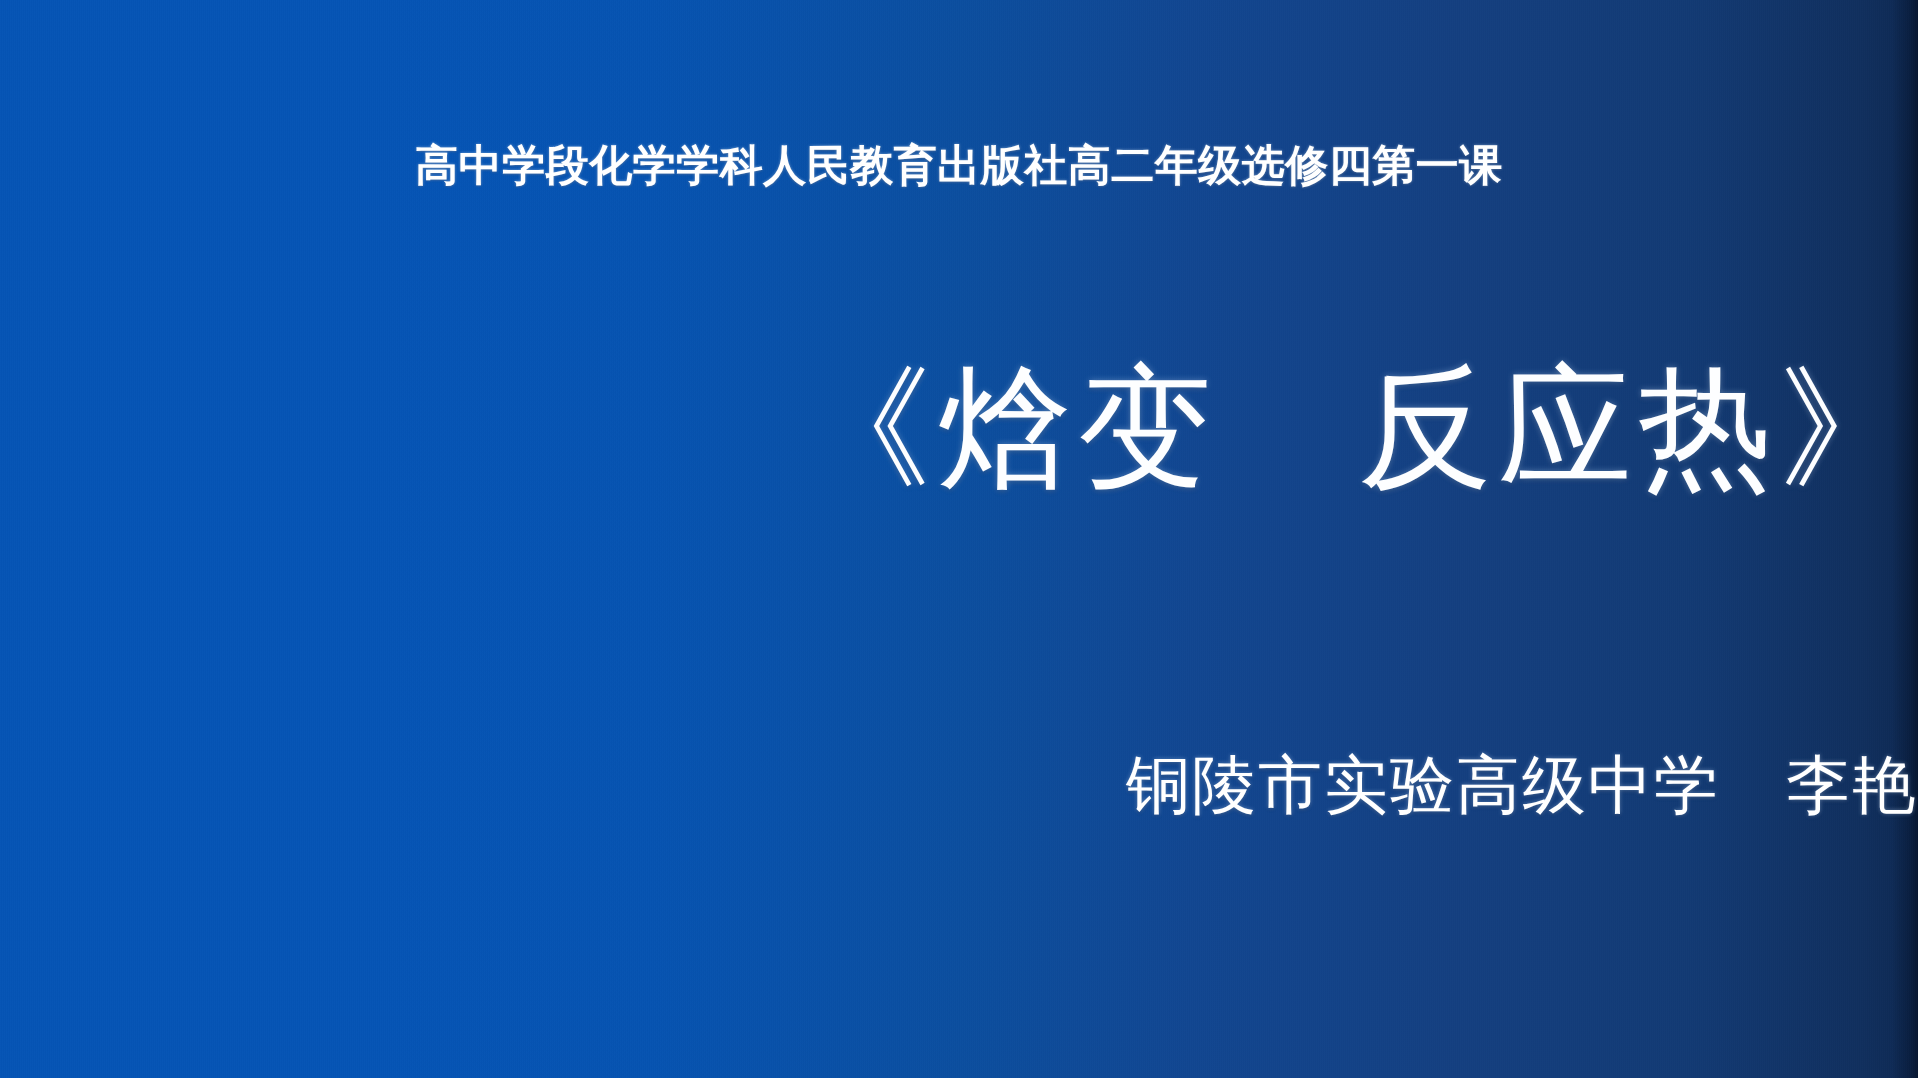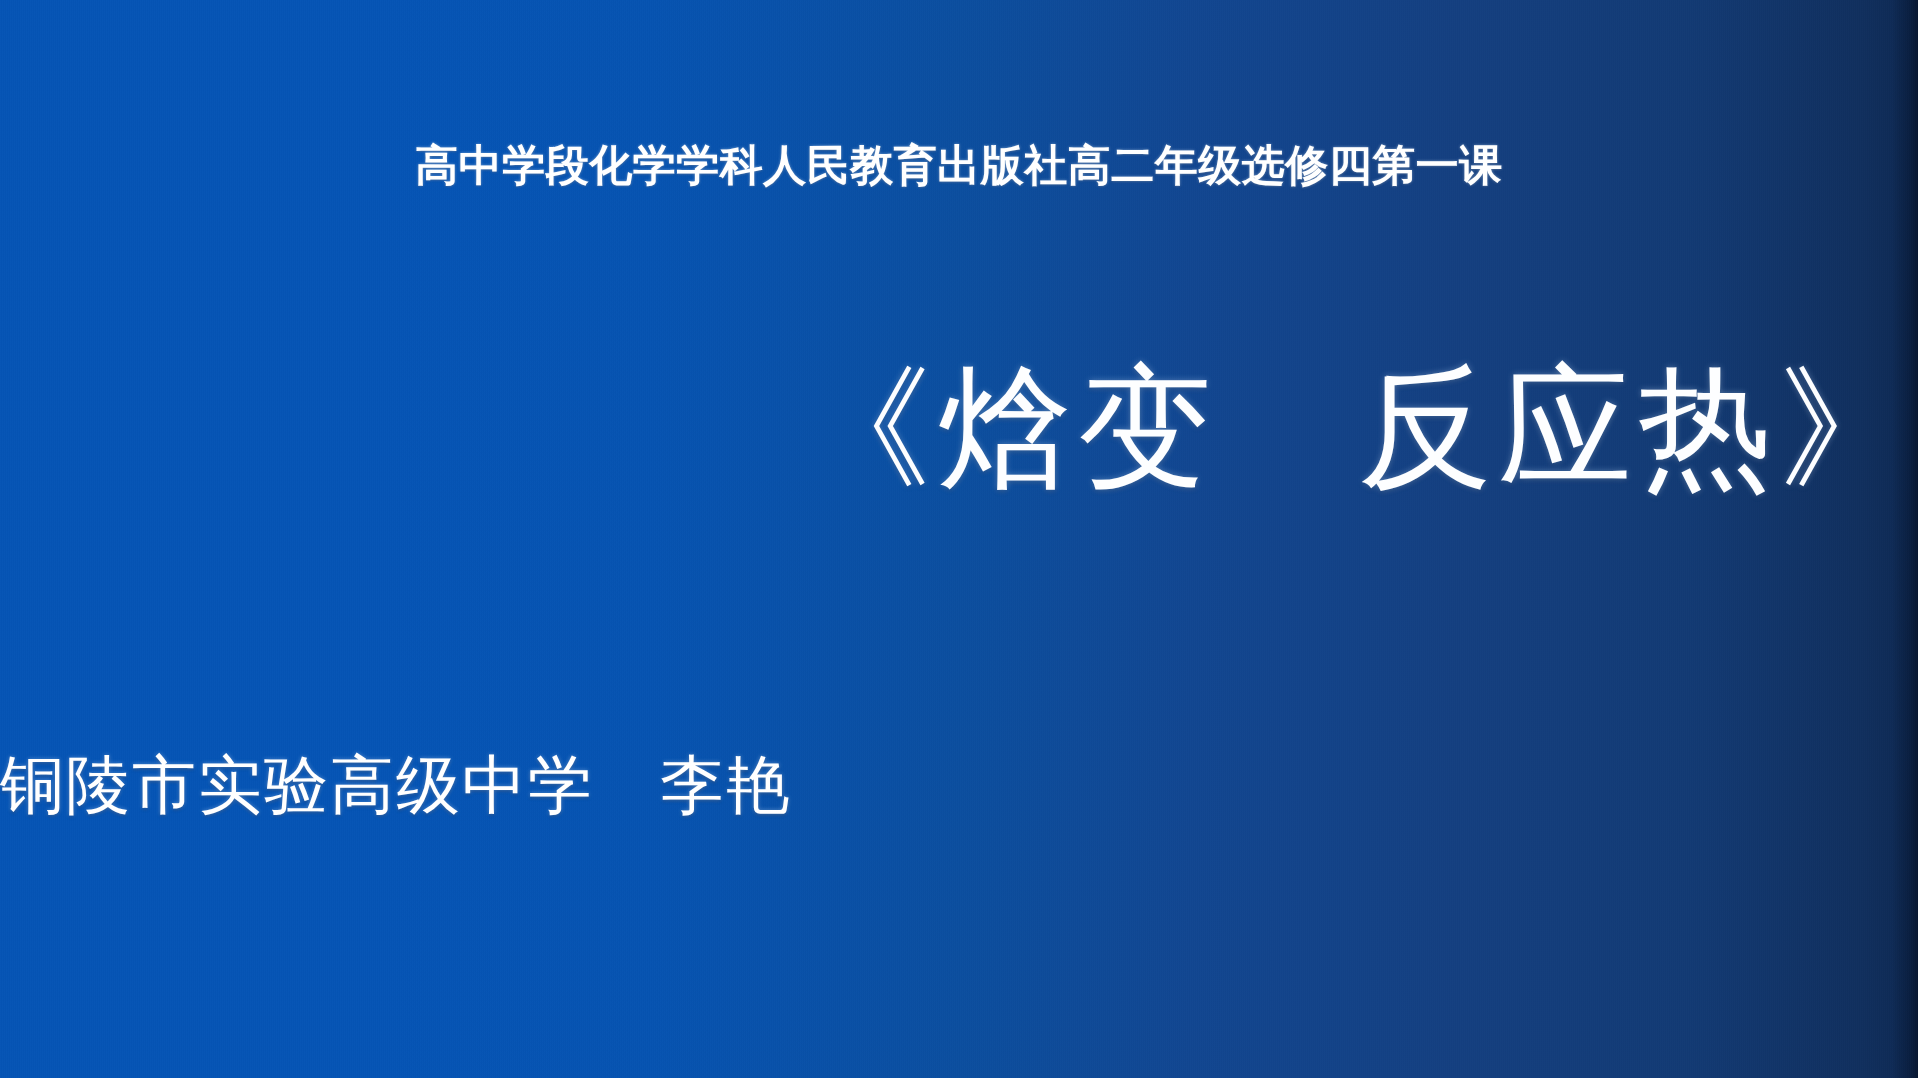--- a/index.html
+++ b/index.html
@@ -113,7 +113,7 @@
     top: 747px;
     left: 0;
     width: 100%;
-    text-align: left;
+    text-align: right;
     color: #ffffff;
     font-family: "Liberation Sans", "DejaVu Sans", sans-serif;
     font-weight: 400;

